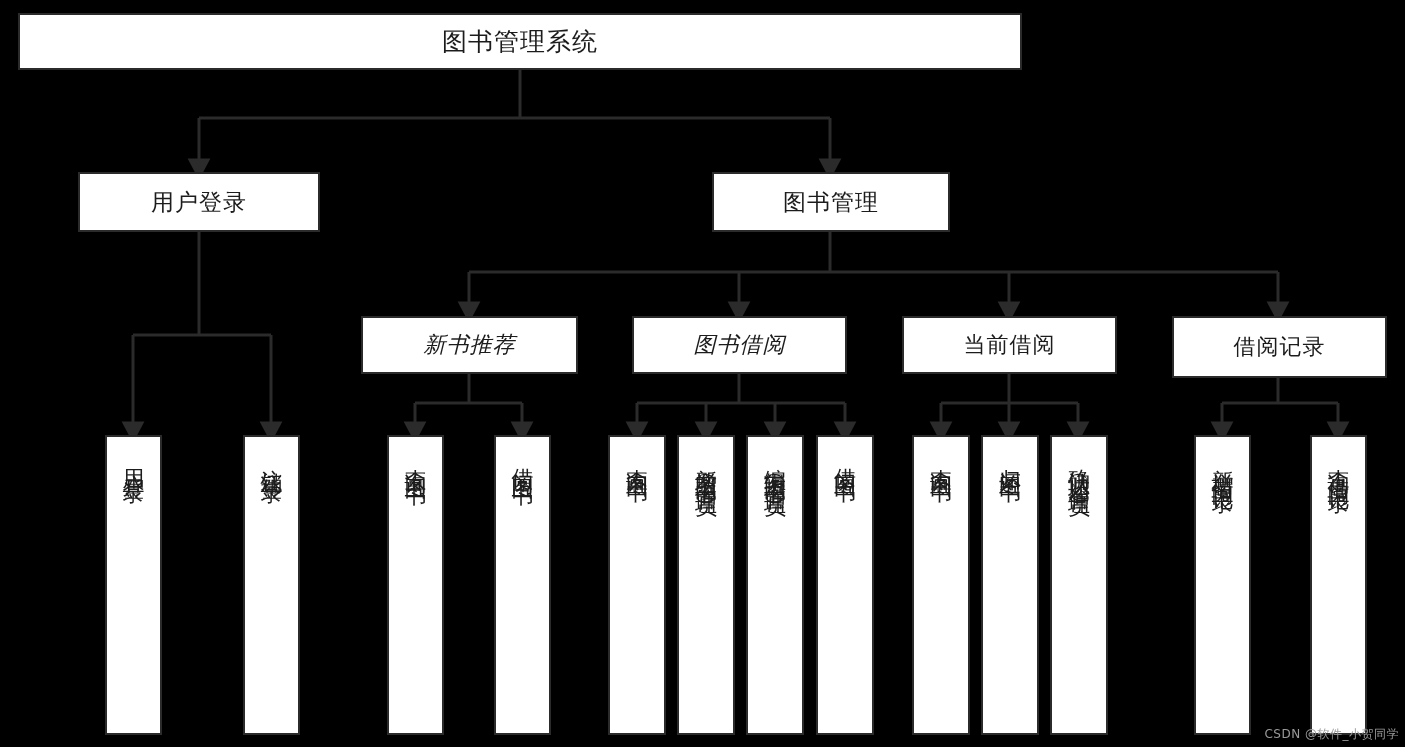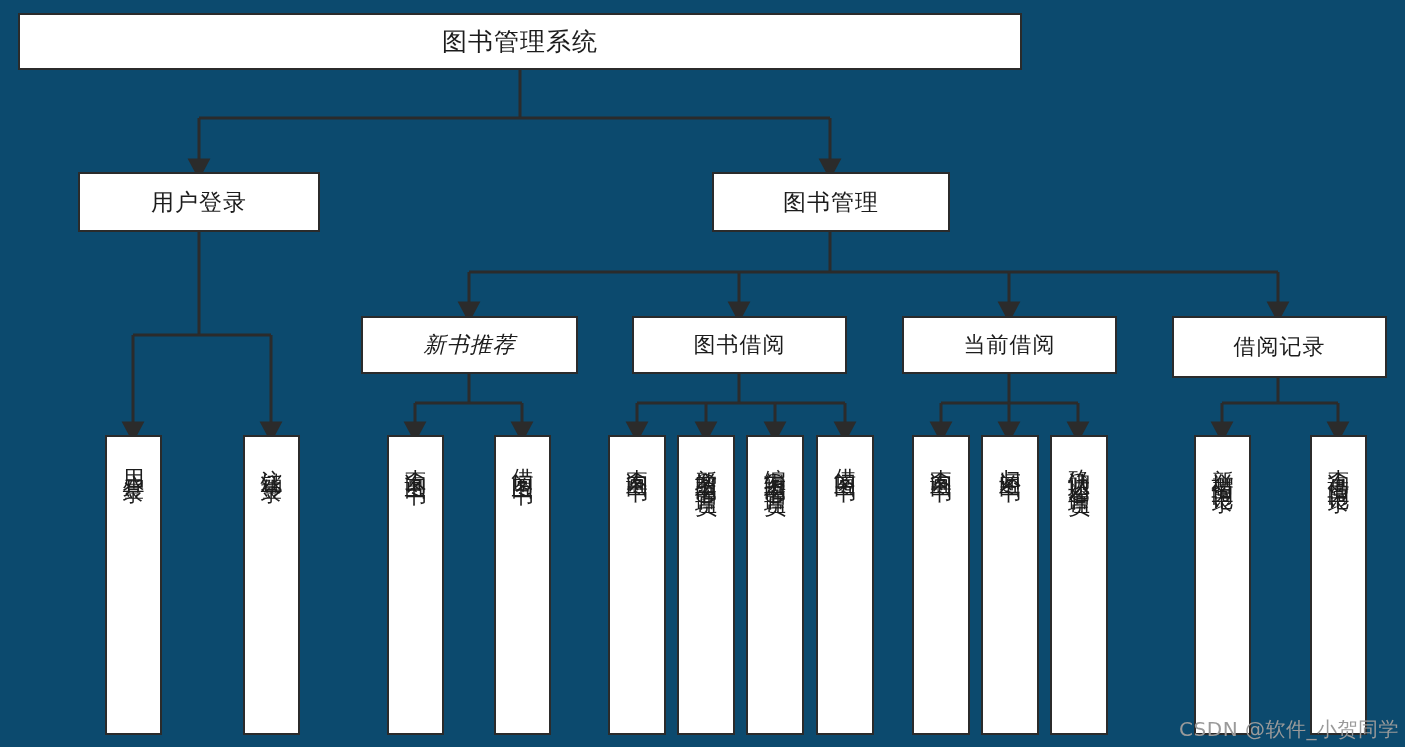--- a/index.html
+++ b/index.html
@@ -14,7 +14,7 @@
     position: relative;
     width: 1405px;
     height: 747px;
-    background: #0c4a6e;
+    background: #000000;
     overflow: hidden;
   }
   svg.wires {

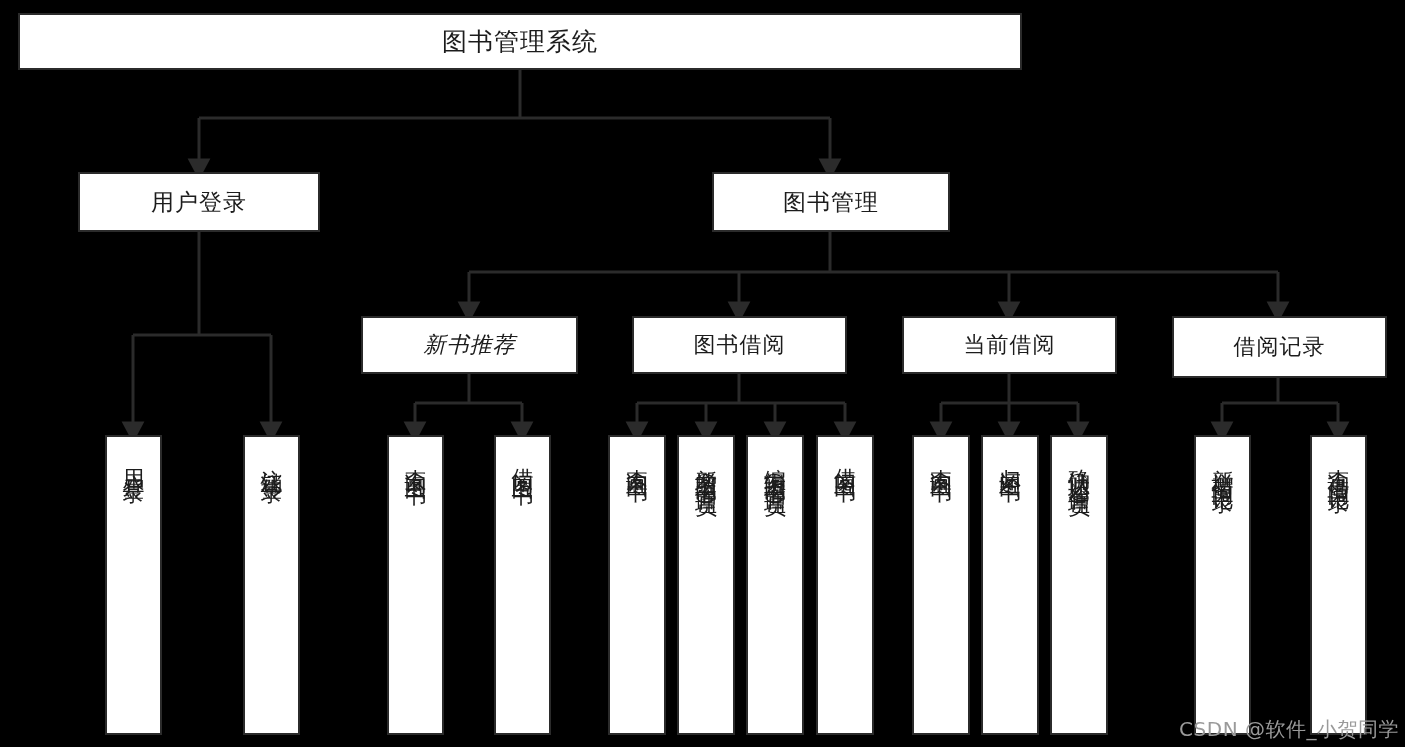--- a/index.html
+++ b/index.html
@@ -144,7 +144,7 @@
   <div class="node level3" style="left:361px; top:316px; width:217px; height:58px;font-style:italic;">
     <span>新书推荐</span>
   </div>
-  <div class="node level3" style="left:632px; top:316px; width:215px; height:58px;">
+  <div class="node level3" style="left:632px; top:316px; width:215px; height:58px;font-style:italic;">
     <span>图书借阅</span>
   </div>
   <div class="node level3" style="left:902px; top:316px; width:215px; height:58px;">

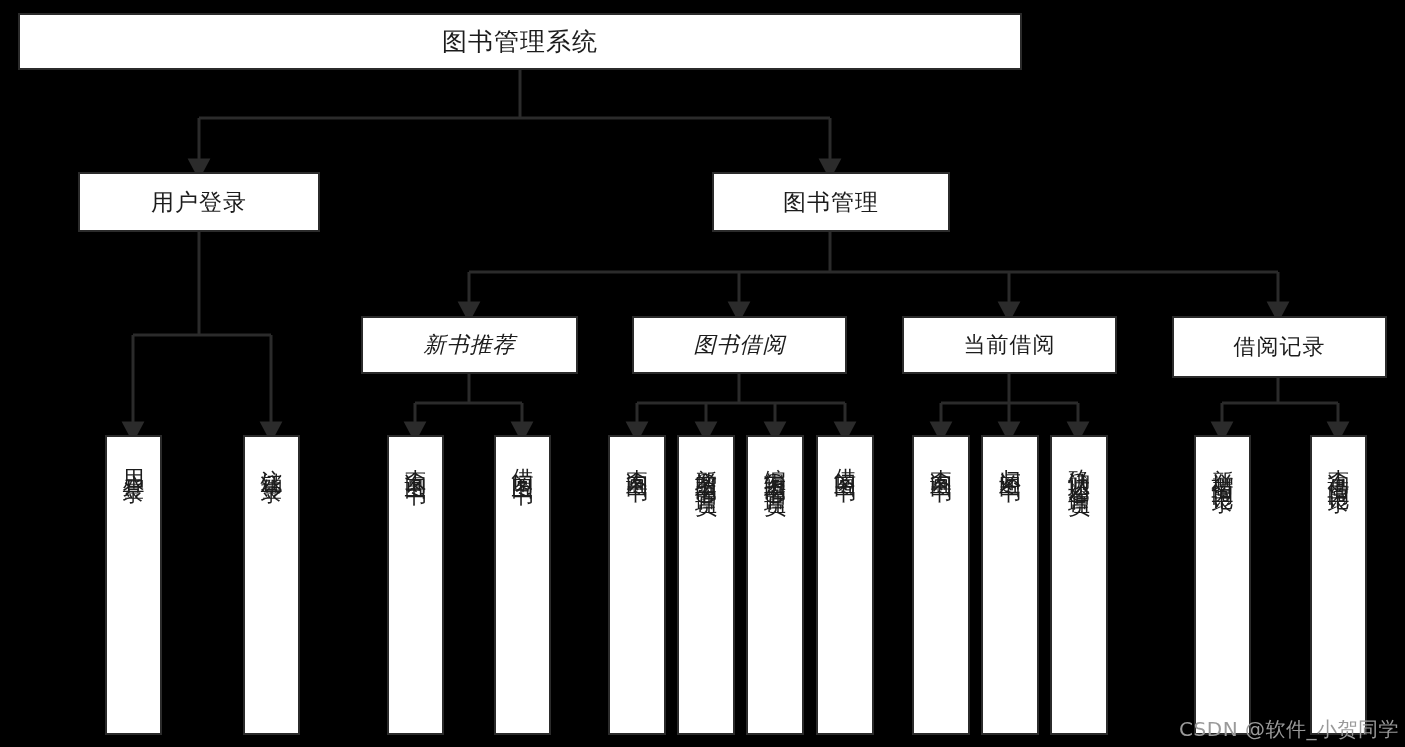--- a/index.html
+++ b/index.html
@@ -66,7 +66,7 @@
     position: absolute;
     right: 6px;
     bottom: 4px;
-    font-size: 20px;
+    font-size: 12px;
     color: #9a9a9a;
     letter-spacing: 0.5px;
     white-space: nowrap;

